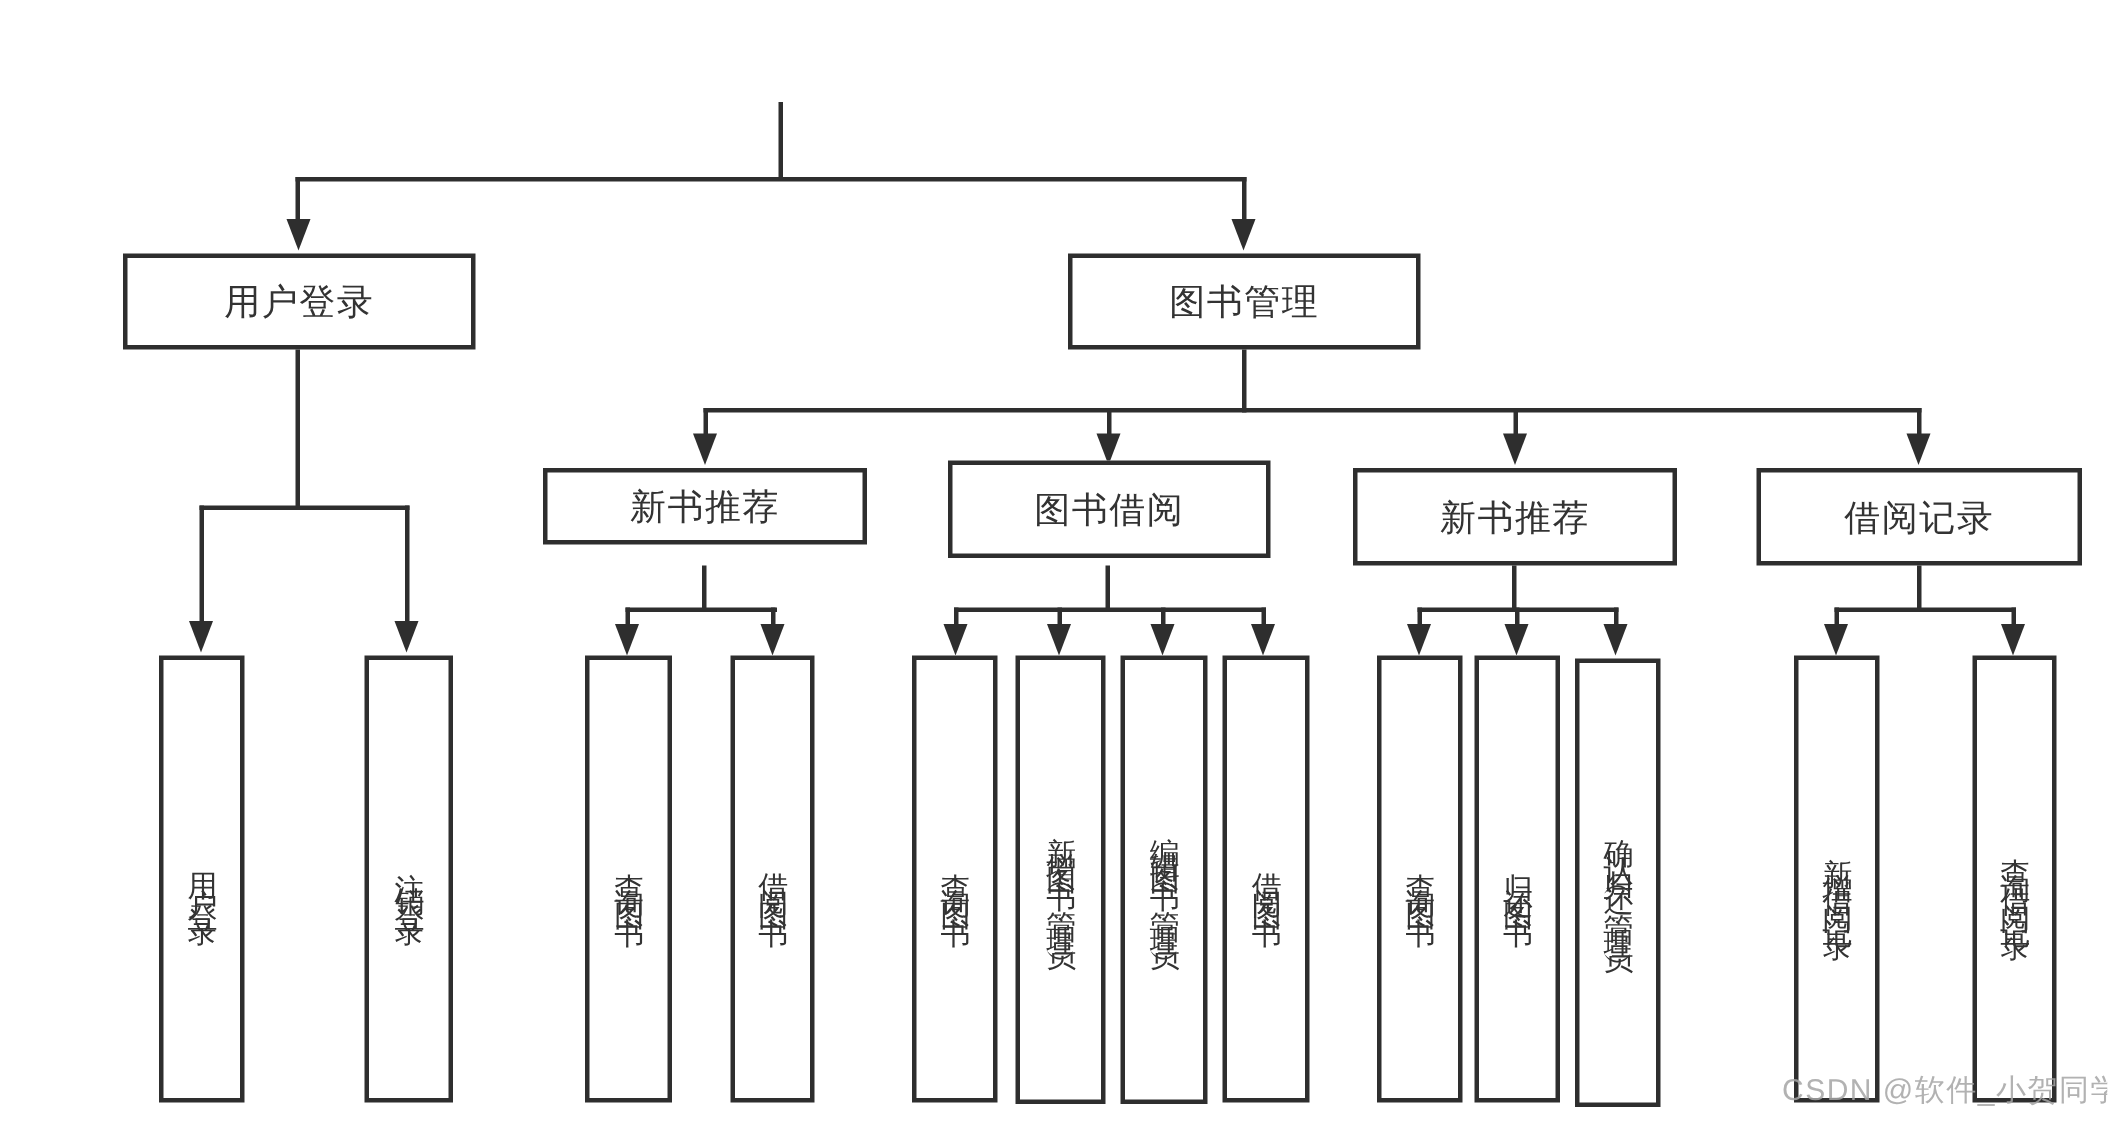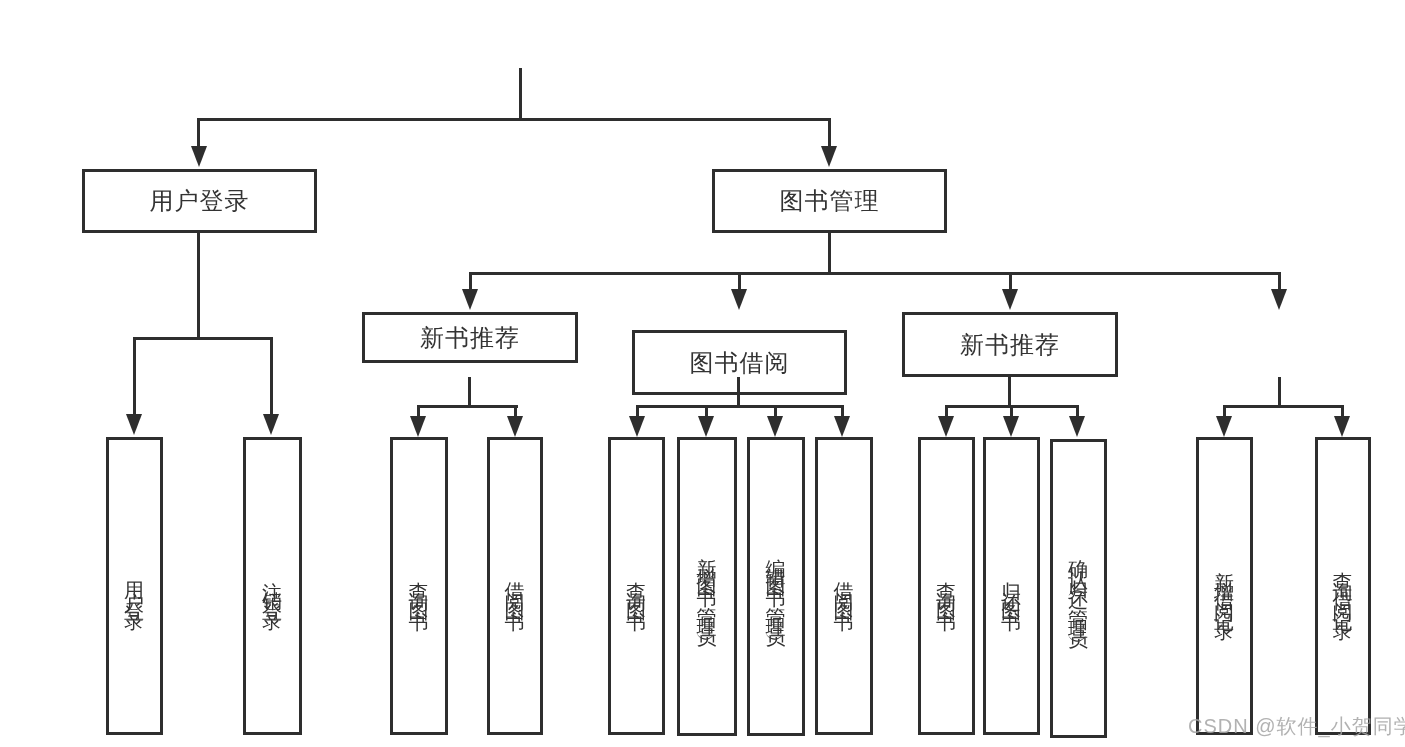--- a/index.html
+++ b/index.html
@@ -93,7 +93,7 @@
   <div class="box" style="left:362px; top:312px; width:216px; height:51px;">
     <span>新书推荐</span>
   </div>
-  <div class="box" style="left:632px; top:330px; width:215px; height:65px;">
+  <div class="box" style="left:632px; top:307px; width:215px; height:65px;">
     <span>图书借阅</span>
   </div>
   <div class="box" style="left:902px; top:312px; width:216px; height:65px;">

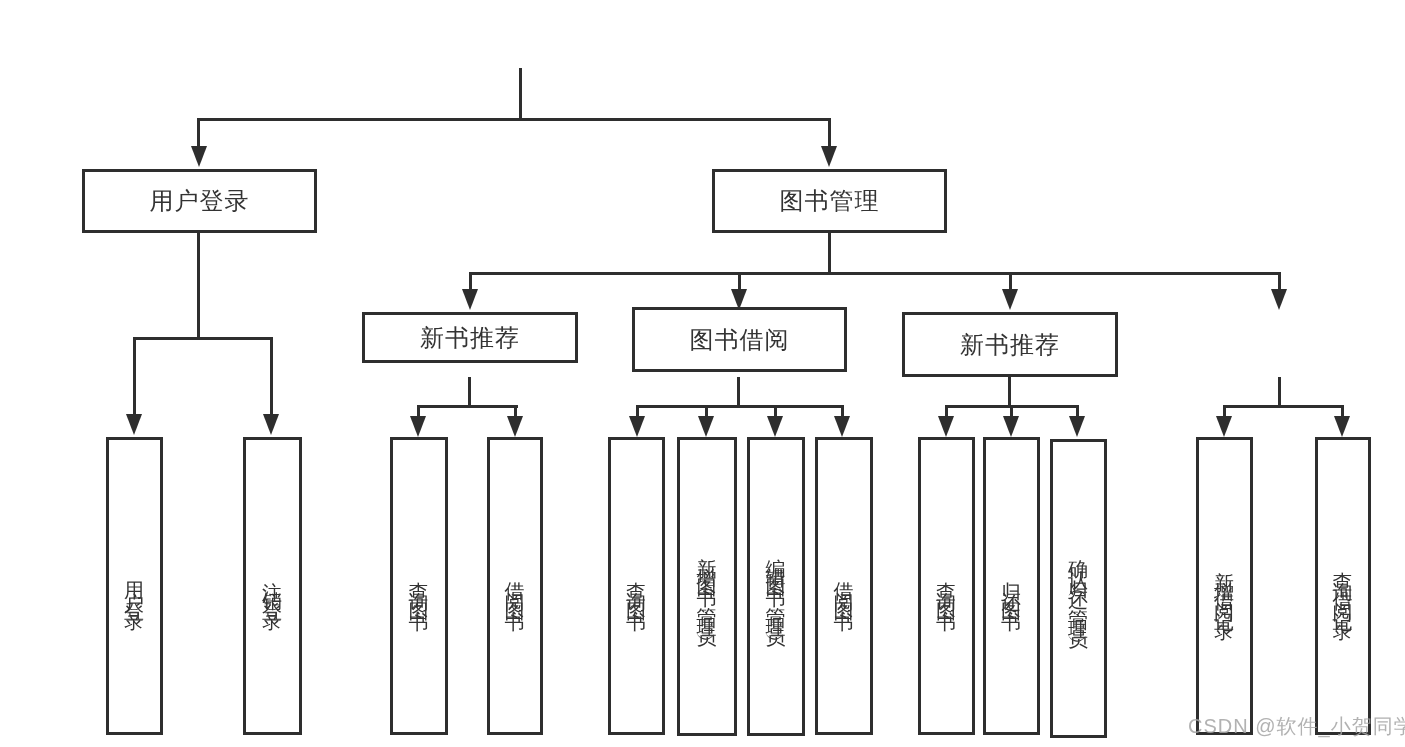--- a/index.html
+++ b/index.html
@@ -99,6 +99,9 @@
   <div class="box" style="left:902px; top:312px; width:216px; height:65px;">
     <span>新书推荐</span>
   </div>
+  <div class="box" style="left:1171px; top:312px; width:217px; height:65px;">
+    <span>借阅记录</span>
+  </div>
 
   <div class="vline" style="left:468px; top:377px; height:31px;"></div>
   <div class="hline" style="left:417px; top:405px; width:101px;"></div>

